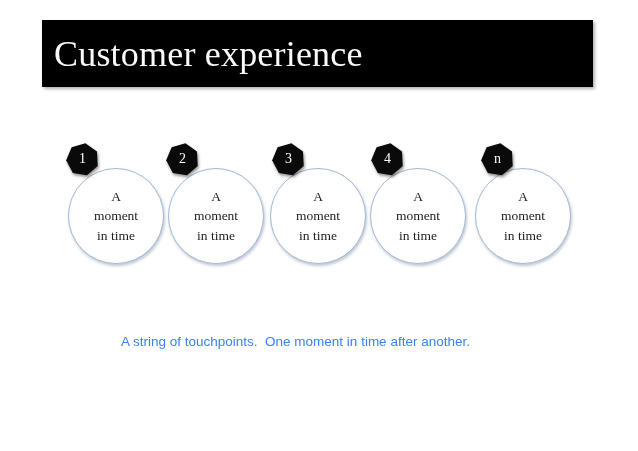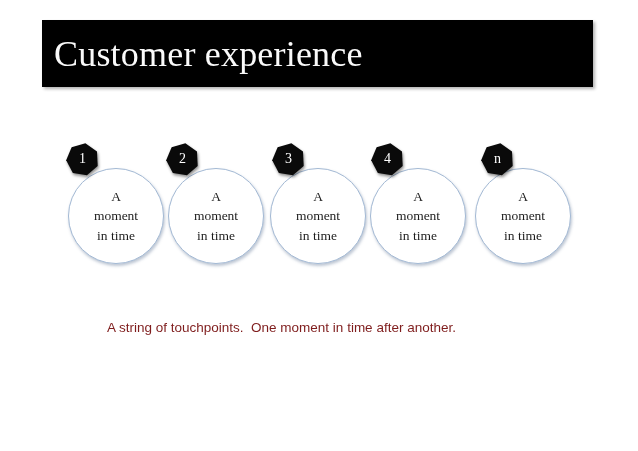--- a/index.html
+++ b/index.html
@@ -95,10 +95,10 @@
     position: absolute;
     left: 107px;
     top: 320px;
-    margin: 0;
+    margin: 14px;
     font-family: "Liberation Sans", sans-serif;
     font-size: 13.5px;
-    color: #7f1d1d;
+    color: #3b82f6;
     white-space: pre-wrap;
   }
 </style>

